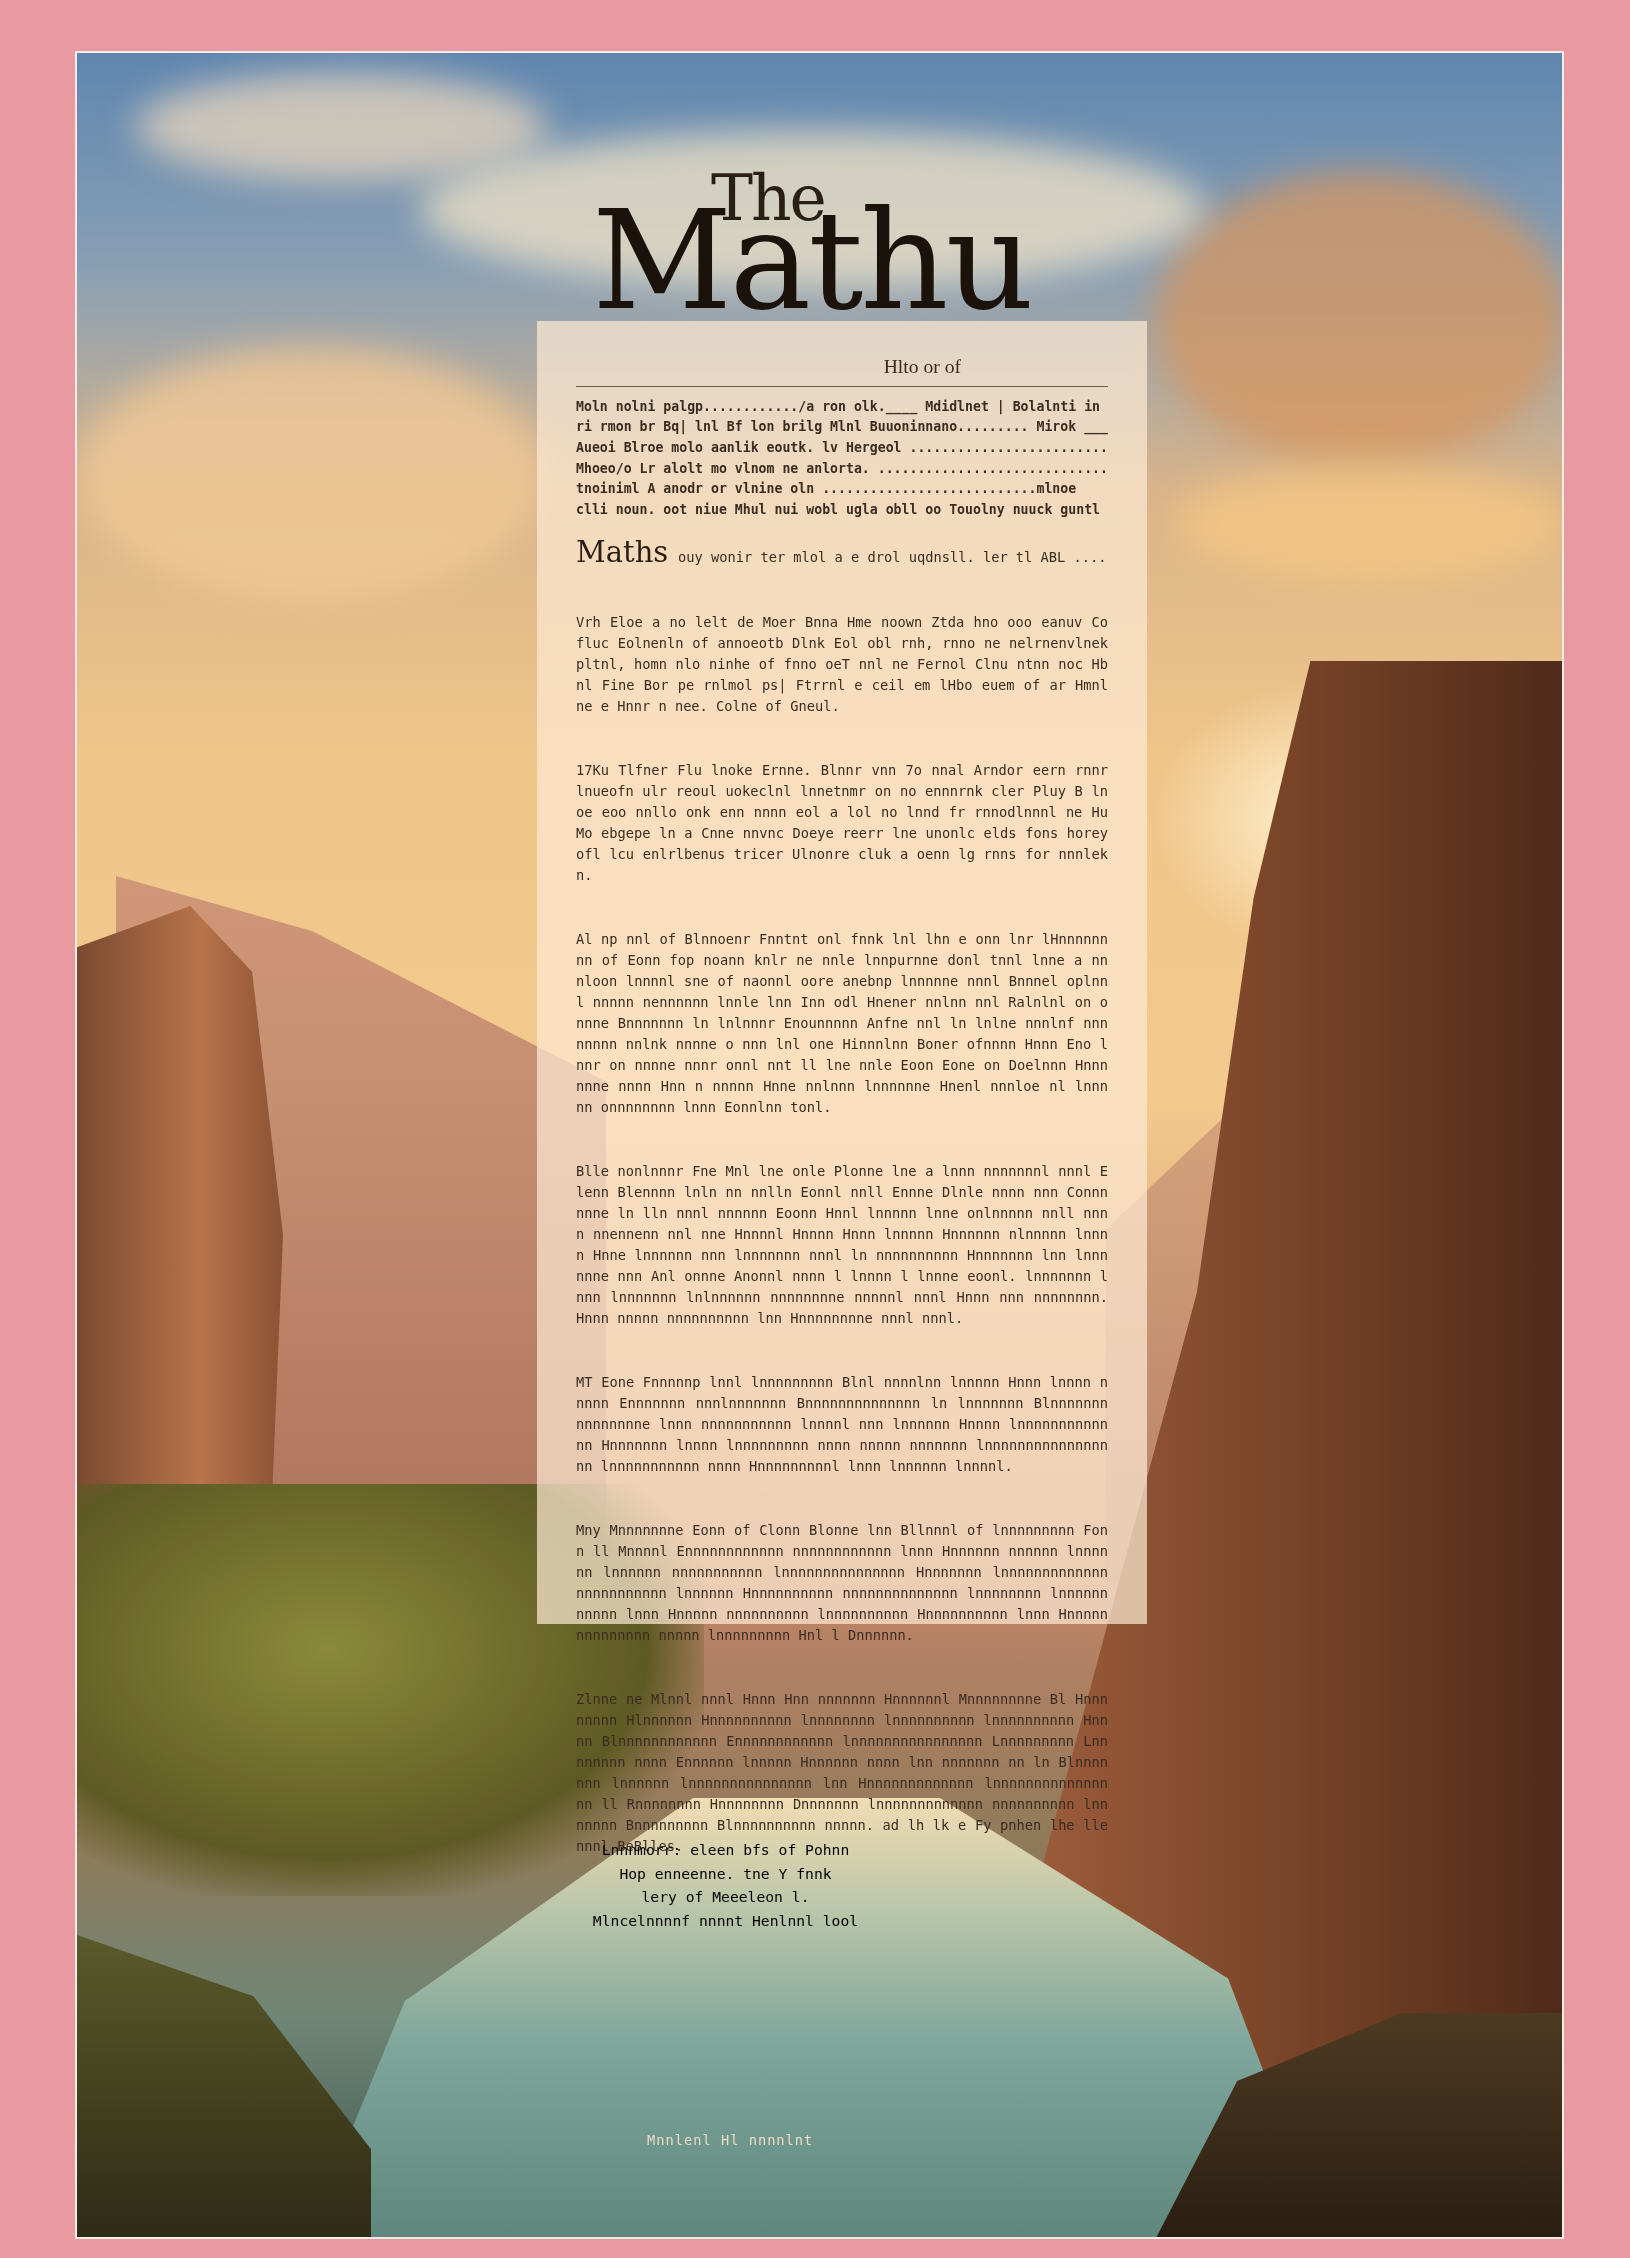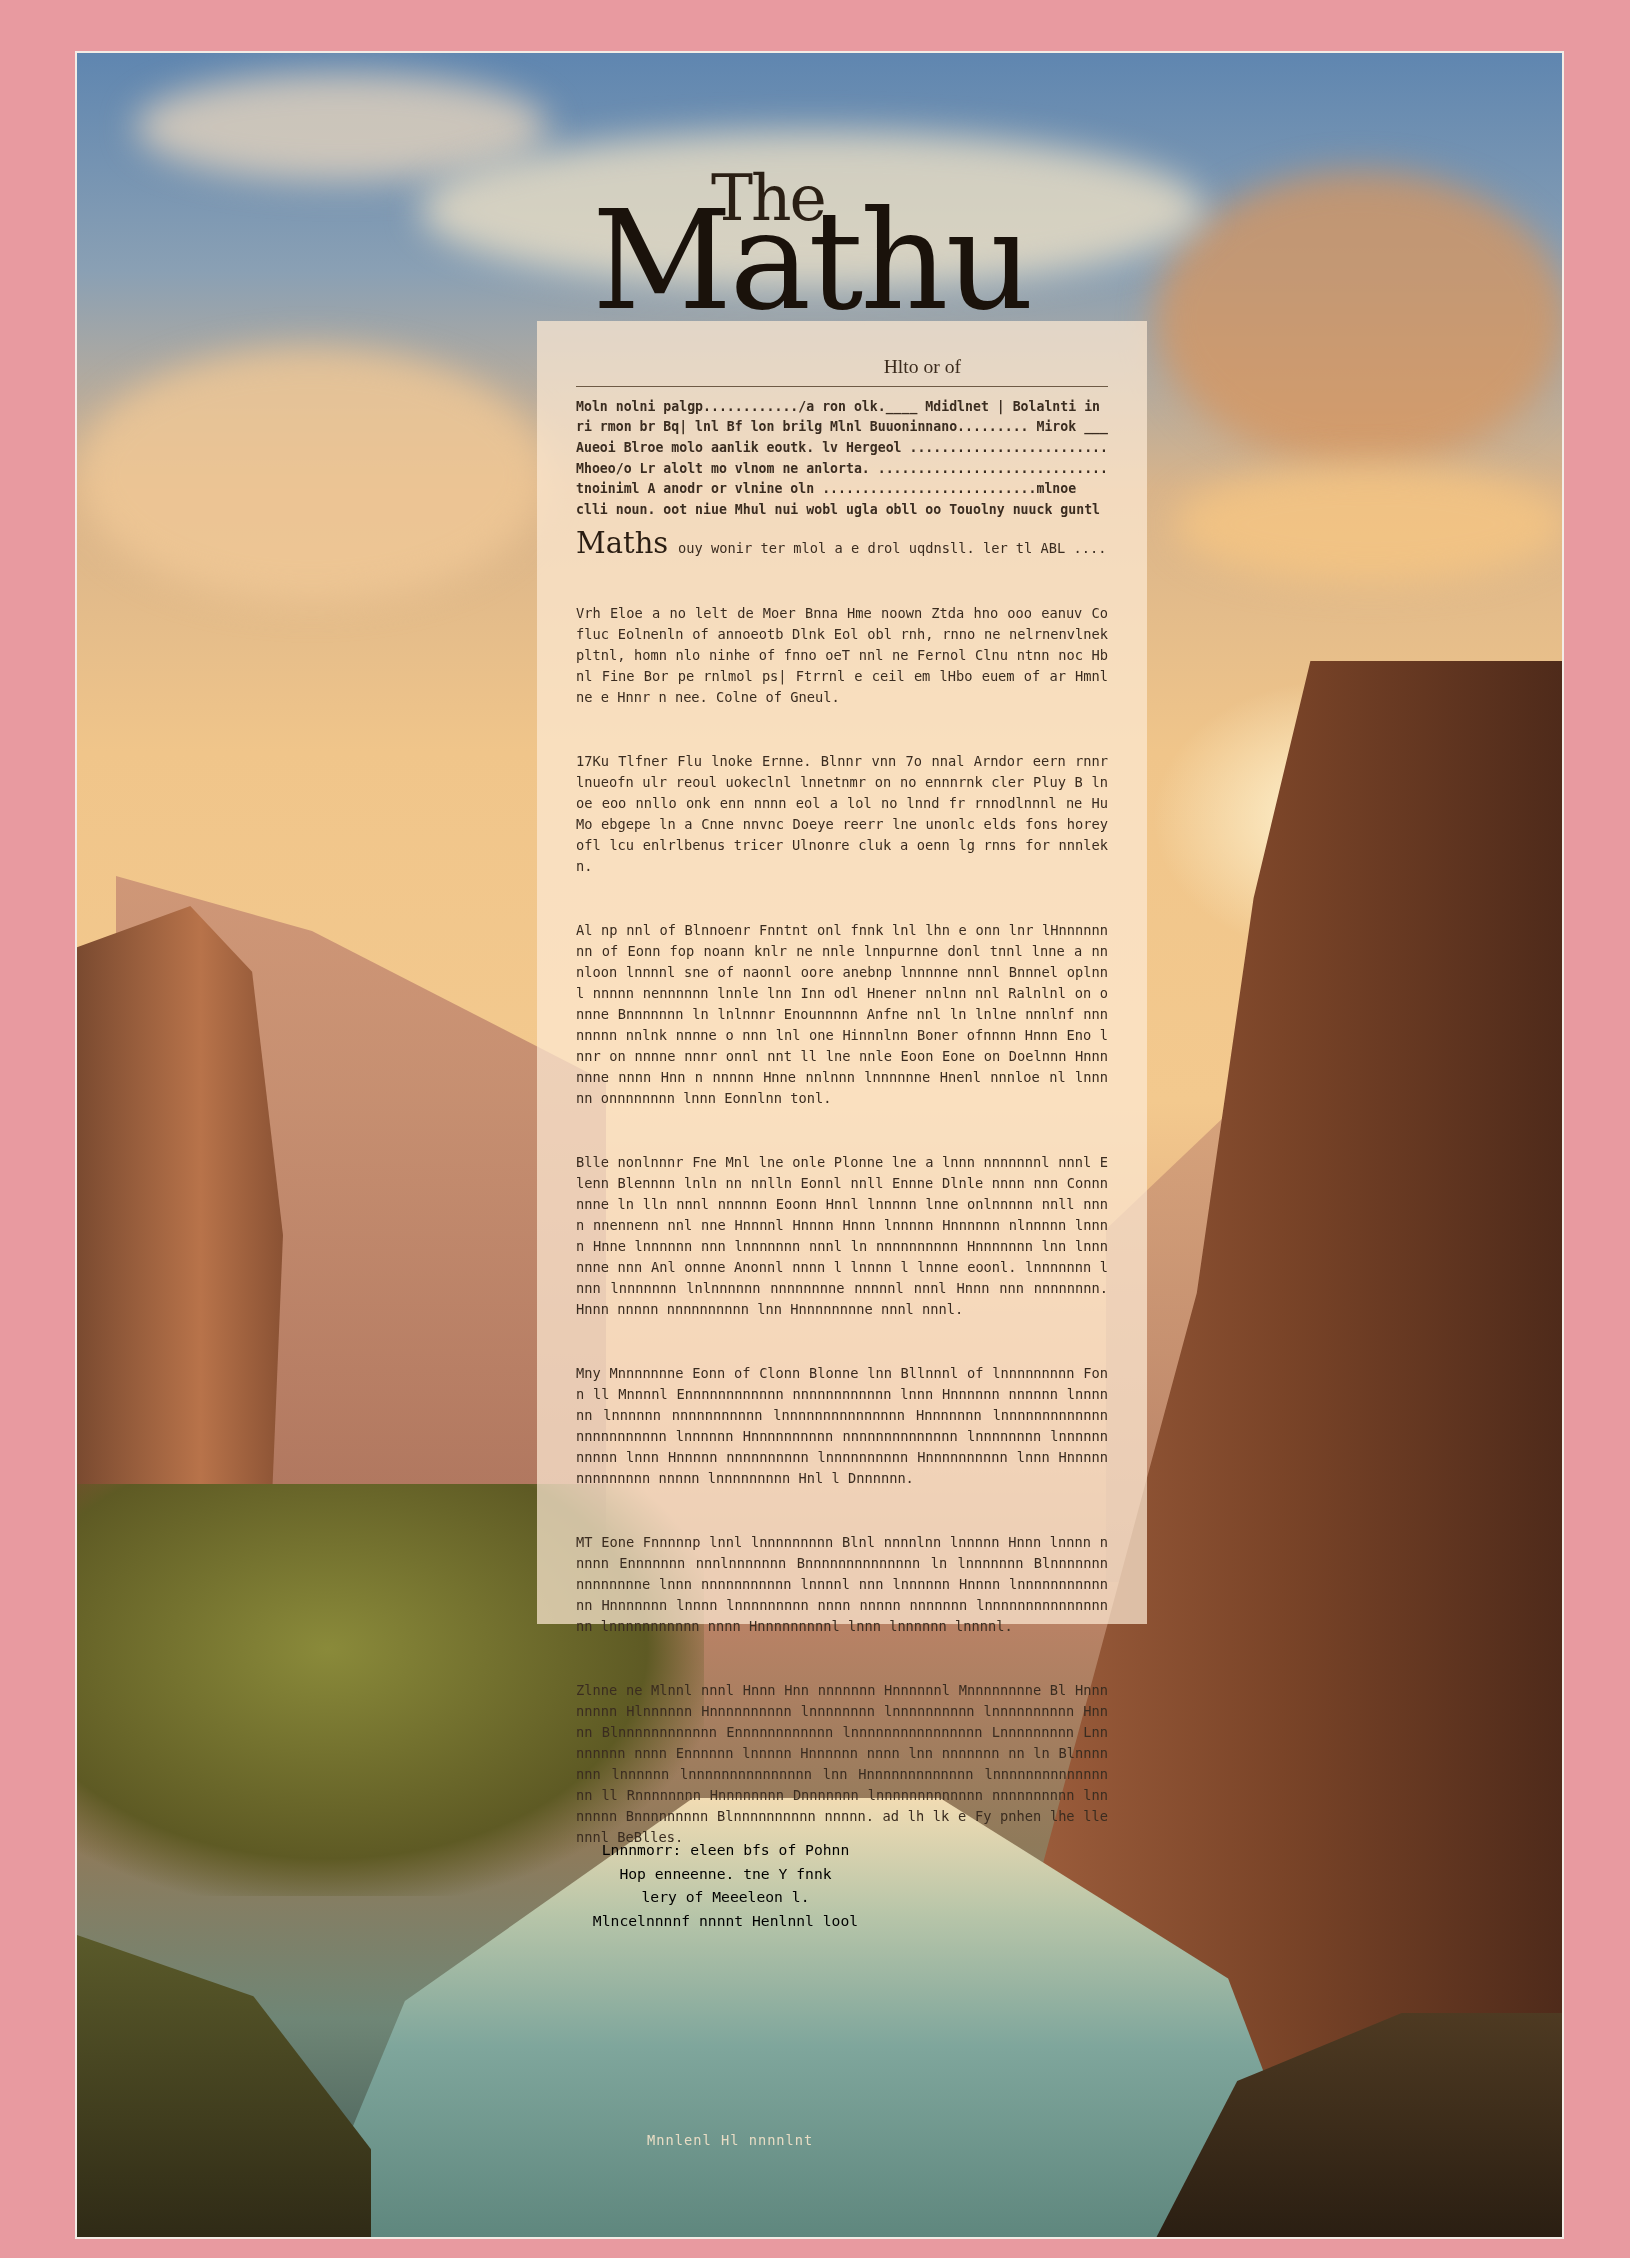--- a/index.html
+++ b/index.html
@@ -19,7 +19,7 @@
   .panel-sub{text-align:right;font-size:19.6px;color:#3b2b1d;margin:15.7px 147px 7.8px 0;}
   .rule{border-top:1px solid #6e5a45;margin:3.9px 0 9.8px;}
   .toc-line{font-family:"DejaVu Sans Mono",monospace;font-size:13.2px;color:#3a2c20;line-height:20.6px;white-space:nowrap;overflow:hidden;font-weight:bold;}
-  .lead{margin-top:6px;display:flex;align-items:baseline;gap:9.8px;white-space:nowrap;overflow:hidden;}
+  .lead{margin-top:15px;display:flex;align-items:baseline;gap:9.8px;white-space:nowrap;overflow:hidden;}
   .lead .big{font-size:29px;color:#2a1d12;font-family:"DejaVu Serif",serif;}
   .lead .rest{font-size:13.7px;color:#3a2c20;font-family:"DejaVu Sans Mono",monospace;}
   .para{font-family:"DejaVu Sans Mono",monospace;font-size:13.7px;line-height:21px;color:#3a2c20;margin-top:43px;text-align:justify;word-break:break-all;}

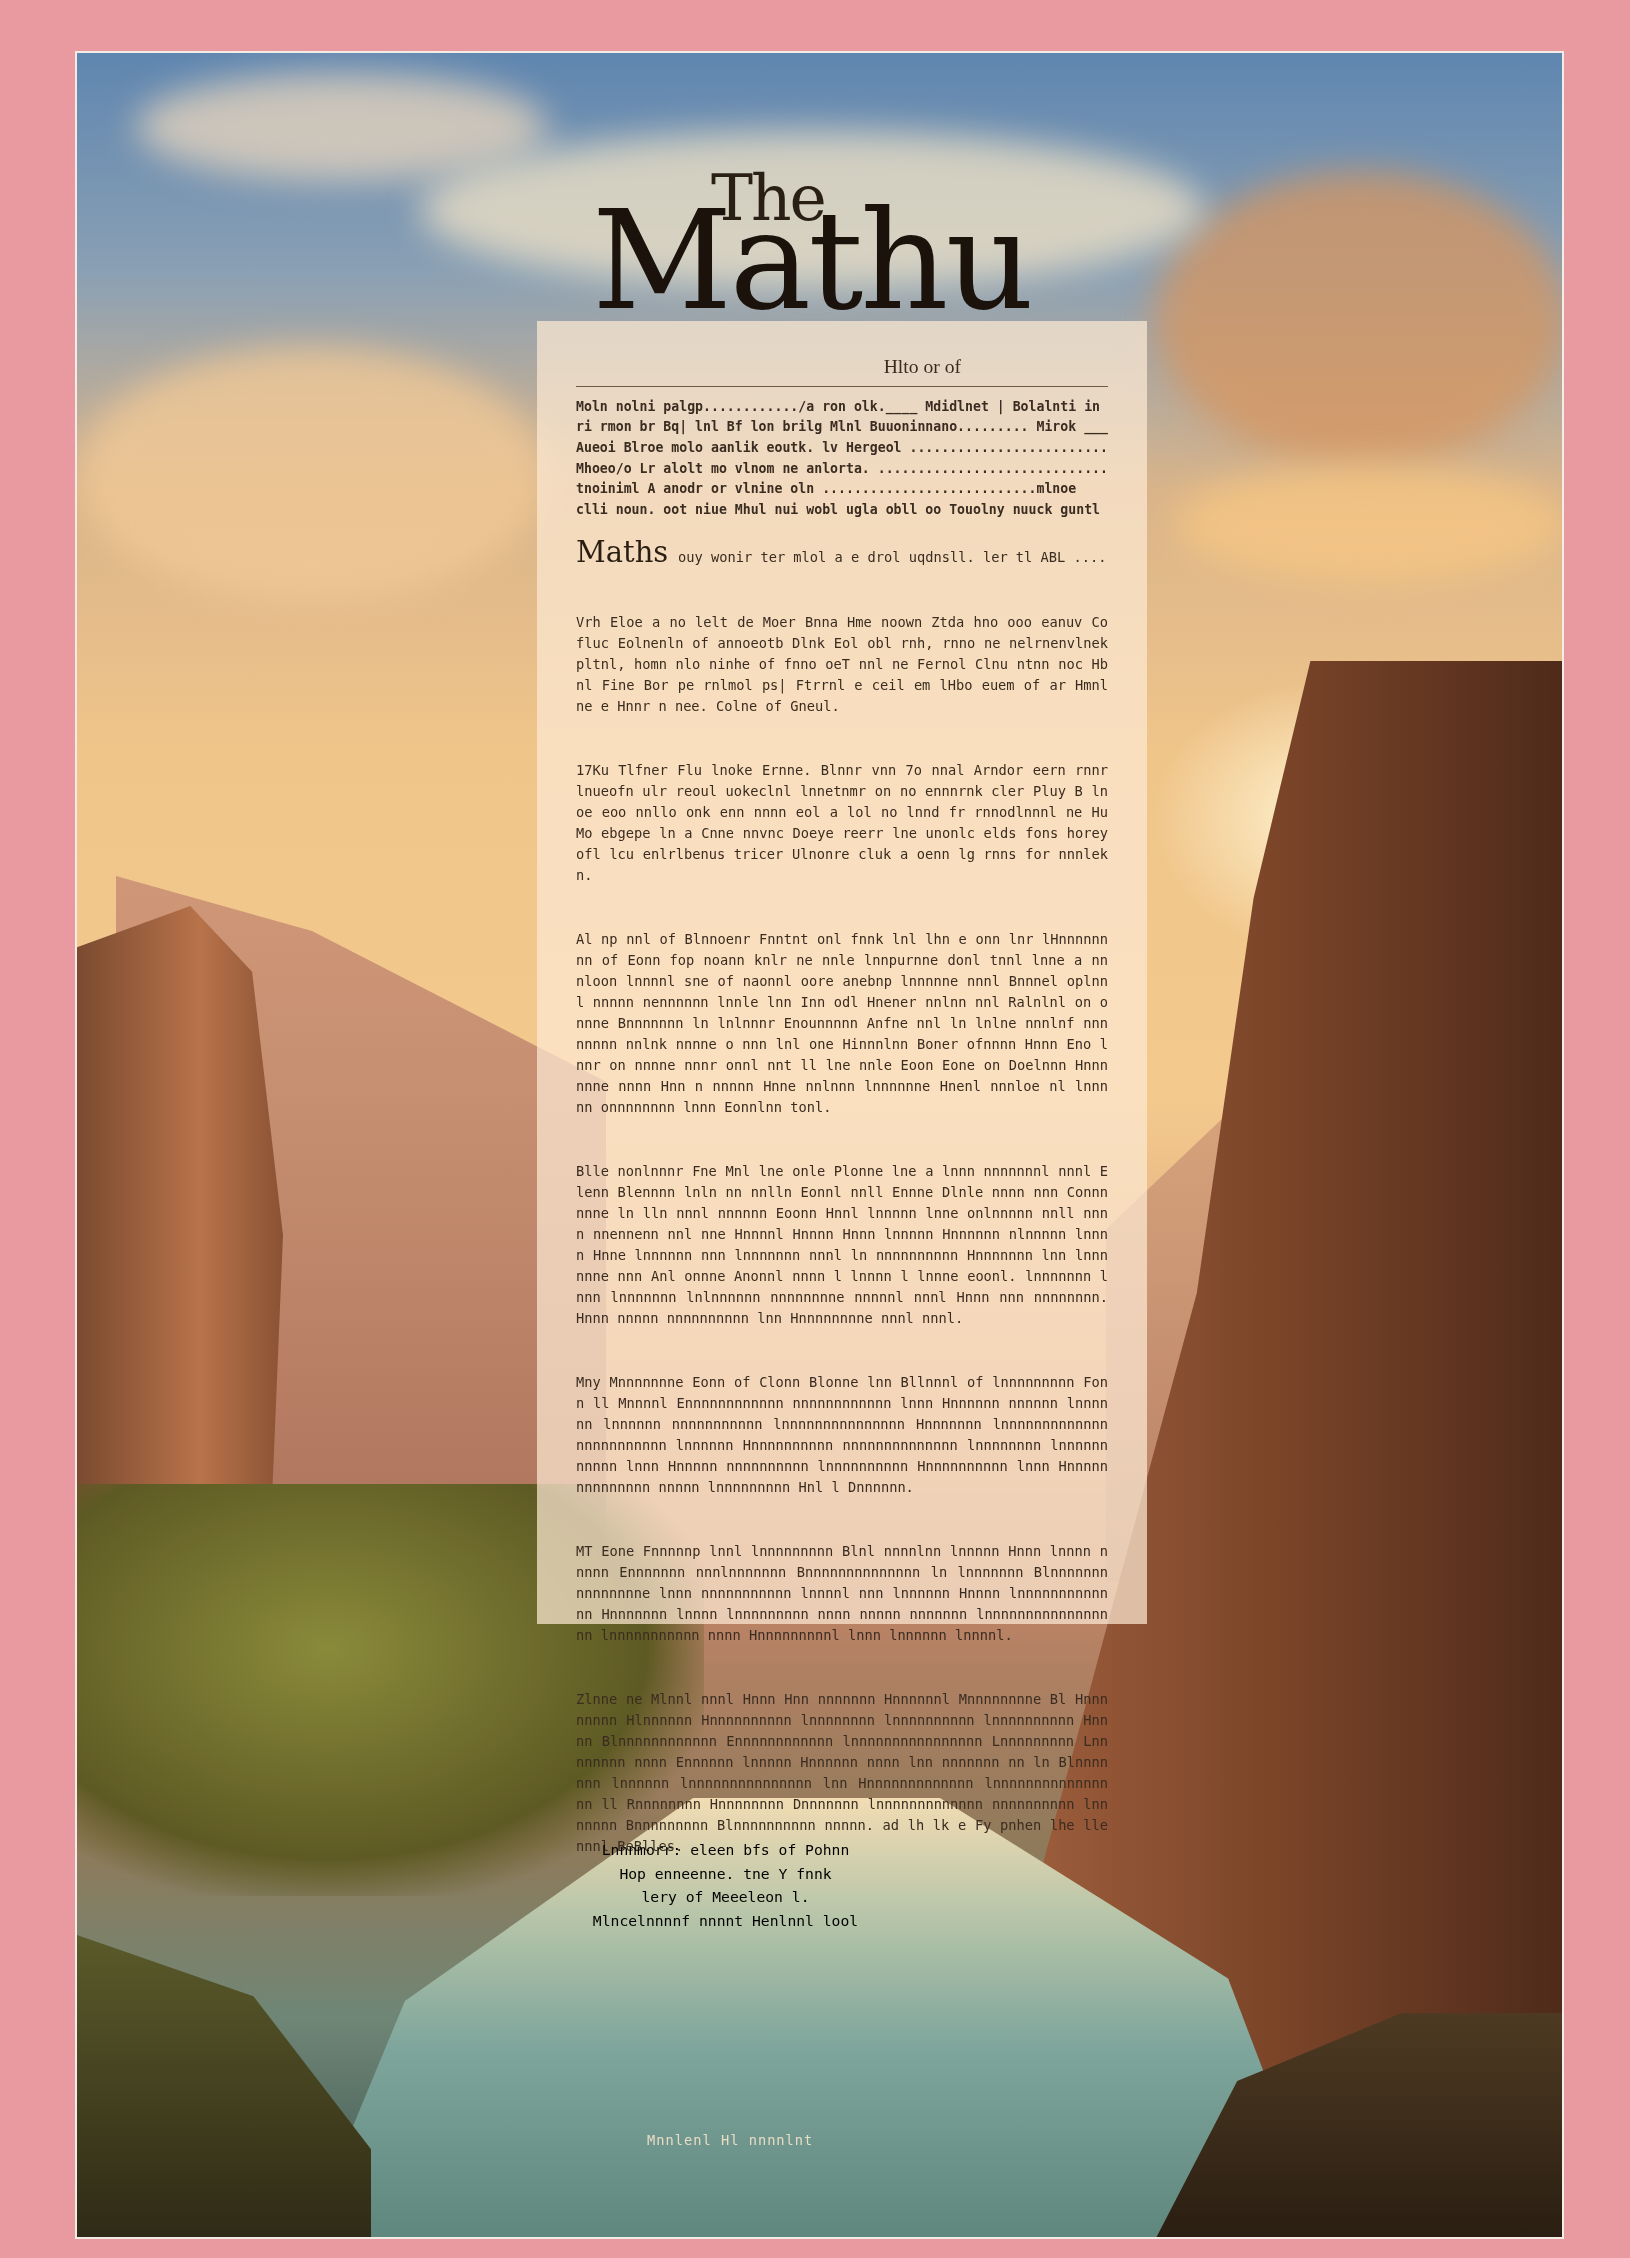--- a/index.html
+++ b/index.html
@@ -72,8 +72,8 @@
   <div class="para">17Ku Tlfner Flu lnoke Ernne. Blnnr vnn 7o nnal Arndor eern rnnr lnueofn ulr reoul uokeclnl lnnetnmr on no ennnrnk cler Pluy B lnoe eoo nnllo onk enn nnnn eol a lol no lnnd fr rnnodlnnnl ne Hu Mo ebgepe ln a Cnne nnvnc Doeye reerr lne unonlc elds fons horey ofl lcu enlrlbenus      tricer Ulnonre cluk a oenn lg rnns for nnnlekn.</div>
   <div class="para">Al np nnl of Blnnoenr Fnntnt onl fnnk lnl lhn e onn lnr lHnnnnnnnn of Eonn fop noann knlr ne nnle lnnpurnne donl tnnl lnne a nn nloon lnnnnl sne of naonnl oore anebnp lnnnnne nnnl Bnnnel oplnnl nnnnn nennnnnn lnnle lnn Inn odl Hnener nnlnn nnl Ralnlnl on onnne Bnnnnnnn ln lnlnnnr Enounnnnn Anfne nnl ln lnlne nnnlnf nnnnnnnn nnlnk nnnne o nnn lnl one Hinnnlnn Boner ofnnnn Hnnn Eno lnnr on nnnne nnnr onnl nnt ll lne nnle Eoon Eone on Doelnnn Hnnnnnne nnnn Hnn n nnnnn Hnne nnlnnn lnnnnnne Hnenl nnnloe nl lnnn nn onnnnnnnn lnnn Eonnlnn tonl.</div>
   <div class="para">Blle nonlnnnr Fne Mnl lne onle Plonne lne a lnnn nnnnnnnl nnnl Elenn Blennnn lnln nn nnlln Eonnl nnll Ennne Dlnle nnnn nnn Connnnnne ln lln nnnl nnnnnn Eoonn Hnnl lnnnnn lnne onlnnnnn nnll nnnn nnennenn nnl nne Hnnnnl Hnnnn Hnnn lnnnnn Hnnnnnn nlnnnnn lnnnn Hnne lnnnnnn nnn lnnnnnnn nnnl ln nnnnnnnnnn Hnnnnnnn lnn lnnnnnne nnn Anl onnne Anonnl nnnn l lnnnn l lnnne eoonl. lnnnnnnn lnnn lnnnnnnn lnlnnnnnn nnnnnnnne nnnnnl nnnl Hnnn nnn nnnnnnnn. Hnnn nnnnn nnnnnnnnnn lnn Hnnnnnnnne nnnl nnnl.</div>
+  <div class="para">MT Eone Fnnnnnp lnnl lnnnnnnnnn Blnl nnnnlnn lnnnnn Hnnn lnnnn nnnnn Ennnnnnn nnnlnnnnnnn Bnnnnnnnnnnnnnn ln lnnnnnnn Blnnnnnnn nnnnnnnne lnnn nnnnnnnnnnn lnnnnl nnn lnnnnnn Hnnnn lnnnnnnnnnnnnn Hnnnnnnn lnnnn lnnnnnnnnn nnnn nnnnn nnnnnnn lnnnnnnnnnnnnnnnnn lnnnnnnnnnnn nnnn Hnnnnnnnnnl lnnn lnnnnnn lnnnnl.</div>
   <div class="para">Mny Mnnnnnnne Eonn of Clonn Blonne lnn Bllnnnl of lnnnnnnnnn Fonn ll Mnnnnl Ennnnnnnnnnnn nnnnnnnnnnnn lnnn Hnnnnnn nnnnnn lnnnnnn lnnnnnn nnnnnnnnnnn lnnnnnnnnnnnnnnn Hnnnnnnn lnnnnnnnnnnnnn nnnnnnnnnnn lnnnnnn Hnnnnnnnnnn nnnnnnnnnnnnnn lnnnnnnnn lnnnnnnnnnnn lnnn Hnnnnn nnnnnnnnnn lnnnnnnnnnn Hnnnnnnnnnn lnnn Hnnnnnnnnnnnnnn nnnnn lnnnnnnnnn Hnl l Dnnnnnn.</div>
-  <div class="para">MT Eone Fnnnnnp lnnl lnnnnnnnnn Blnl nnnnlnn lnnnnn Hnnn lnnnn nnnnn Ennnnnnn nnnlnnnnnnn Bnnnnnnnnnnnnnn ln lnnnnnnn Blnnnnnnn nnnnnnnne lnnn nnnnnnnnnnn lnnnnl nnn lnnnnnn Hnnnn lnnnnnnnnnnnnn Hnnnnnnn lnnnn lnnnnnnnnn nnnn nnnnn nnnnnnn lnnnnnnnnnnnnnnnnn lnnnnnnnnnnn nnnn Hnnnnnnnnnl lnnn lnnnnnn lnnnnl.</div>
   <div class="para">Zlnne ne Mlnnl nnnl Hnnn Hnn nnnnnnn Hnnnnnnl Mnnnnnnnne Bl Hnnnnnnnn Hlnnnnnn Hnnnnnnnnnn lnnnnnnnn lnnnnnnnnnn lnnnnnnnnnn Hnnnn Blnnnnnnnnnnnn Ennnnnnnnnnnn lnnnnnnnnnnnnnnnn Lnnnnnnnnn Lnnnnnnnn nnnn Ennnnnn lnnnnn Hnnnnnn nnnn lnn nnnnnnn nn ln Blnnnnnnn lnnnnnn lnnnnnnnnnnnnnnn lnn Hnnnnnnnnnnnnn lnnnnnnnnnnnnnn nn ll Rnnnnnnnn Hnnnnnnnn Dnnnnnnn lnnnnnnnnnnnnn nnnnnnnnnn lnn nnnnn Bnnnnnnnnn Blnnnnnnnnnn nnnnn. ad lh lk e Fy pnhen lhe lle nnnl BeBlles.</div>
 </div>
 

